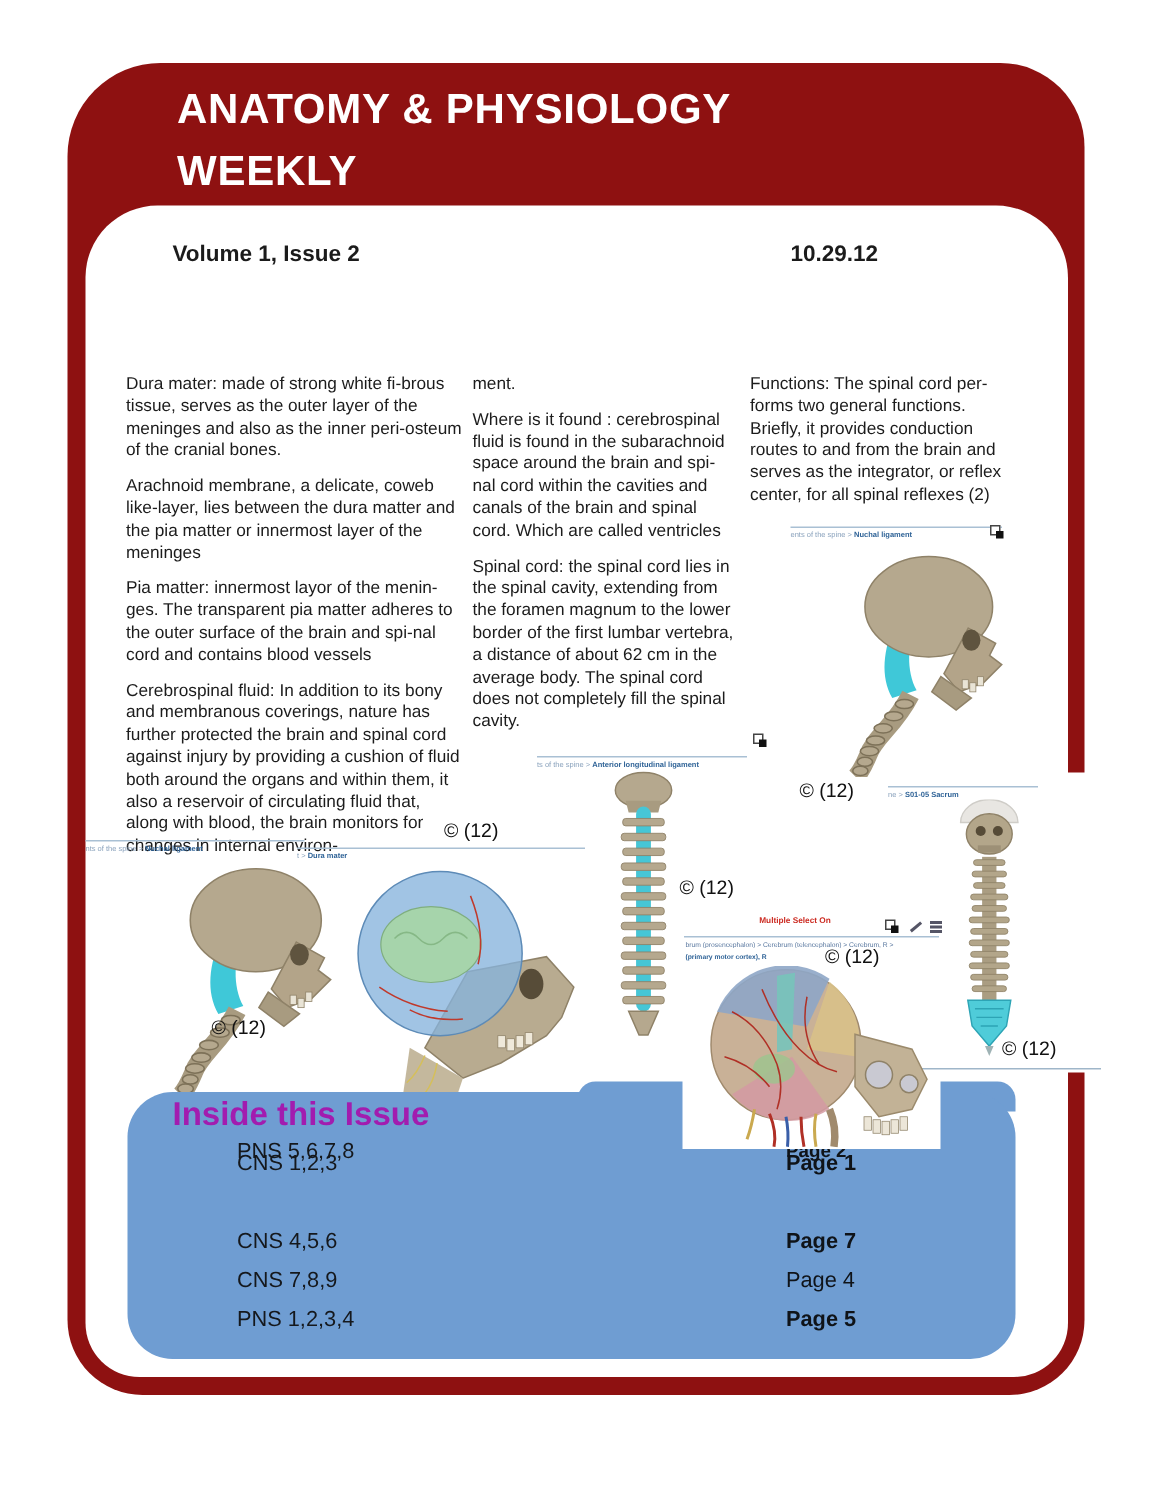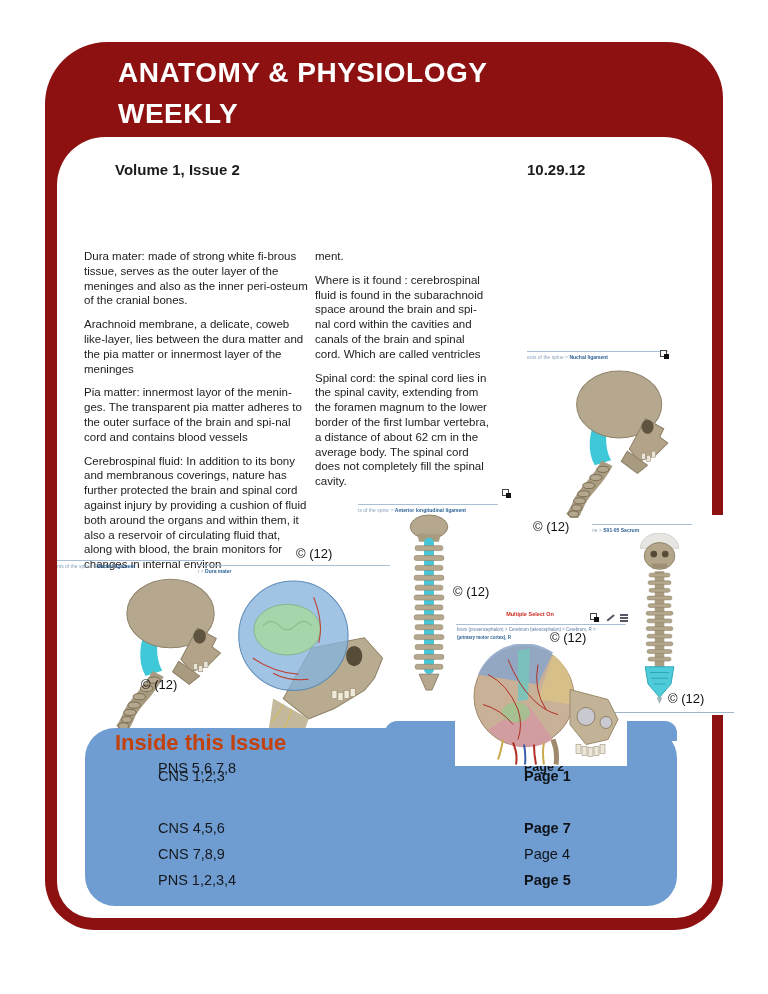--- a/index.html
+++ b/index.html
@@ -106,6 +106,9 @@
     <p>ment.</p>
     <p>Where is it found  : cerebrospinal fluid is found in the subarachnoid space around the brain and spi-nal cord within the cavities and canals of the brain and spinal cord. Which are called ventricles</p>
     <p>Spinal cord: the spinal cord lies in the spinal cavity, extending from the foramen magnum to the lower border of the first lumbar vertebra, a distance of about 62 cm in the average body. The spinal cord does not completely fill the spinal cavity.</p>
+  </div>
+  <div class="col col3">
+    <p>Functions: The spinal cord per-forms two general functions. Briefly, it provides conduction routes to and from the brain and serves as the integrator, or reflex center, for all spinal reflexes (2)</p>
   </div>
 
   <div class="fig-hdr hdrA"><span>ents of the spine &gt; </span><b>Nuchal ligament</b></div>

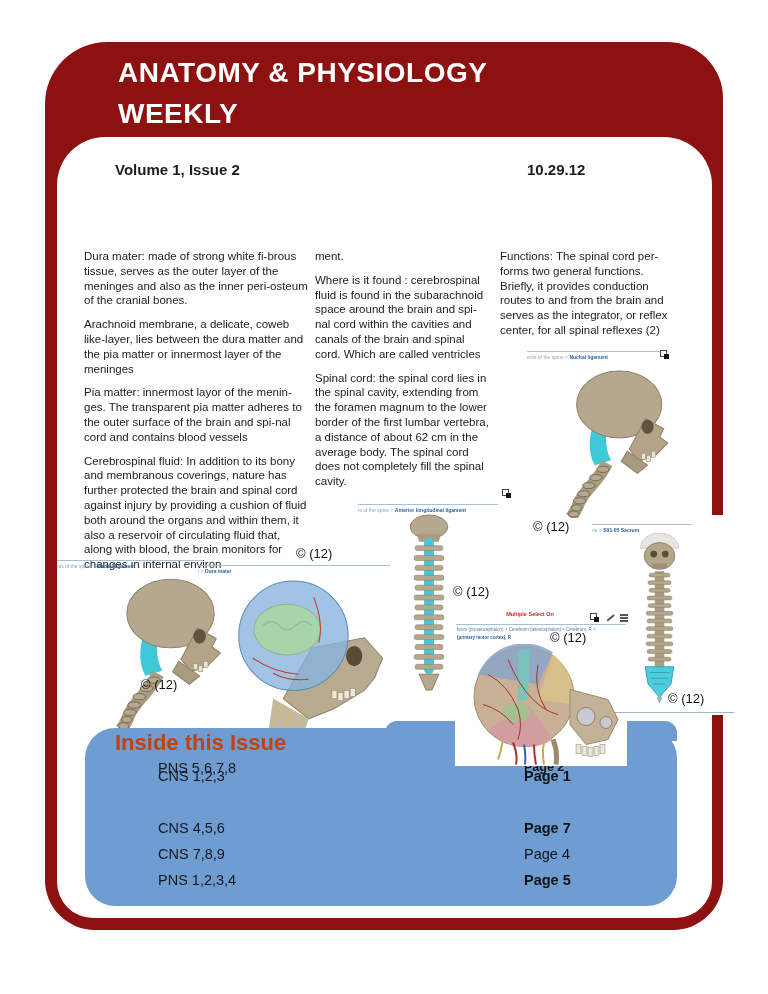--- a/index.html
+++ b/index.html
@@ -72,7 +72,7 @@
          border-radius:30px;z-index:3;}
   .inside-step{position:absolute;left:385px;top:721px;width:292px;height:20px;background:#6f9dd2;
          border-radius:12px 12px 0 0;z-index:3;}
-  .inside-heading{position:absolute;left:115px;top:730px;font-size:22px;font-weight:bold;color:#c2410c;z-index:4;}
+  .inside-heading{position:absolute;left:115px;top:730px;font-size:22px;font-weight:bold;color:#a21caf;z-index:4;}
   .toc-label{position:absolute;left:158px;font-size:14.5px;color:#15181c;z-index:4;}
   .toc-page{position:absolute;left:524px;font-size:14.5px;color:#0f1318;z-index:4;}
   .r0{top:768px;} .r1{top:760px;text-align:center;} .r2{top:820px;} .r3{top:846px;} .r4{top:872px;}

